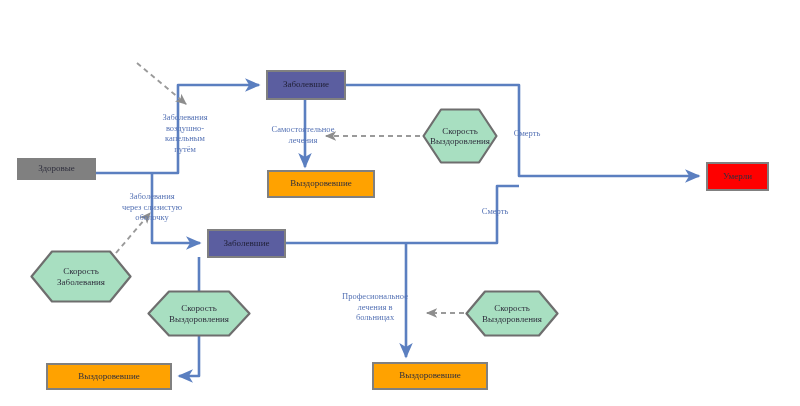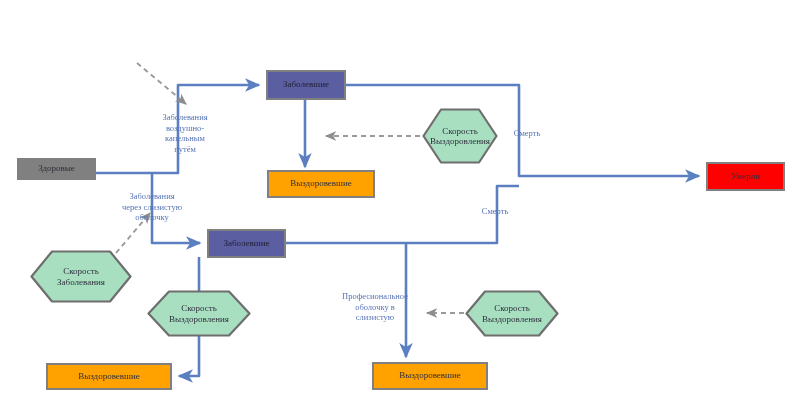--- a/index.html
+++ b/index.html
@@ -87,6 +87,10 @@
     <div>оболочку</div>
   </div>
 
+  <div class="edge-label" style="left:303px;top:135px;">
+    <div>Самостоятельное</div>
+    <div>лечения</div>
+  </div>
 
   <div class="edge-label" style="left:527px;top:133px;">
     <div>Смерть</div>

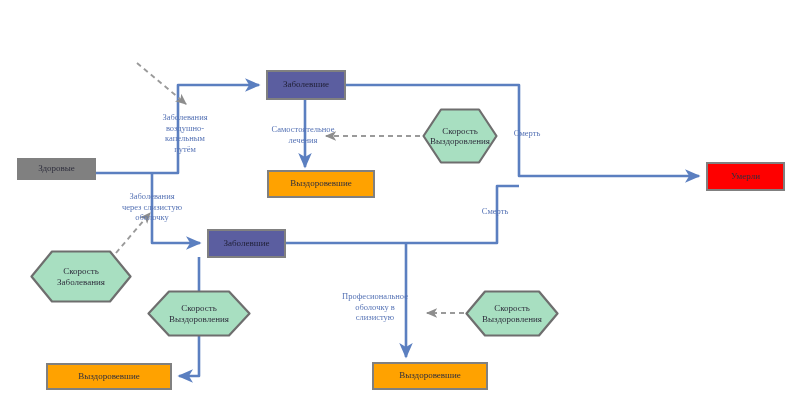--- a/index.html
+++ b/index.html
@@ -159,7 +159,7 @@
     <span class="lbl">Выздоровевшие</span>
   </div>
 
-  <div class="node rect n-dead" style="left:706px;top:162px;width:79px;height:29px;">
+  <div class="node rect n-dead" style="left:706px;top:162px;width:63px;height:29px;">
     <span class="lbl">Умерли</span>
   </div>
 

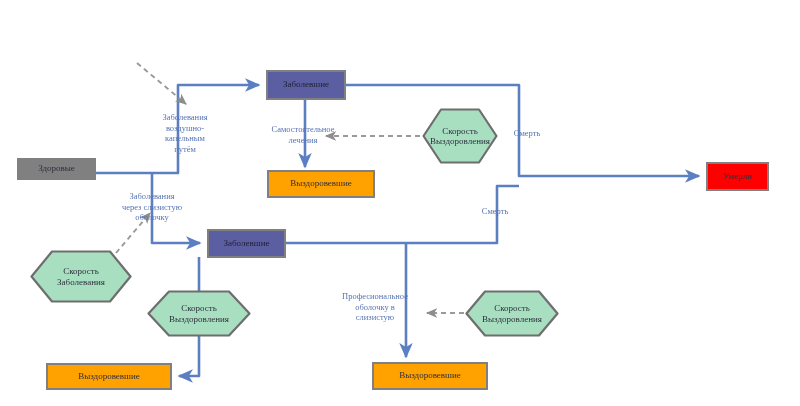--- a/index.html
+++ b/index.html
@@ -102,7 +102,7 @@
 
   <div class="edge-label" style="left:375px;top:283px;margin-top:24px;">
     <div>Професиональное</div>
-    <div>оболочку в</div>
+    <div>лечения в</div>
     <div>слизистую</div>
   </div>
 

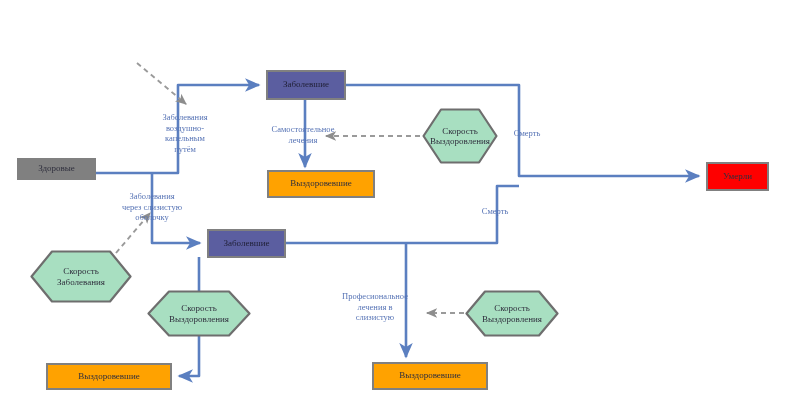--- a/index.html
+++ b/index.html
@@ -103,7 +103,7 @@
   <div class="edge-label" style="left:375px;top:283px;margin-top:24px;">
     <div>Професиональное</div>
     <div>лечения в</div>
-    <div>слизистую</div>
+    <div>больницах</div>
   </div>
 
 

